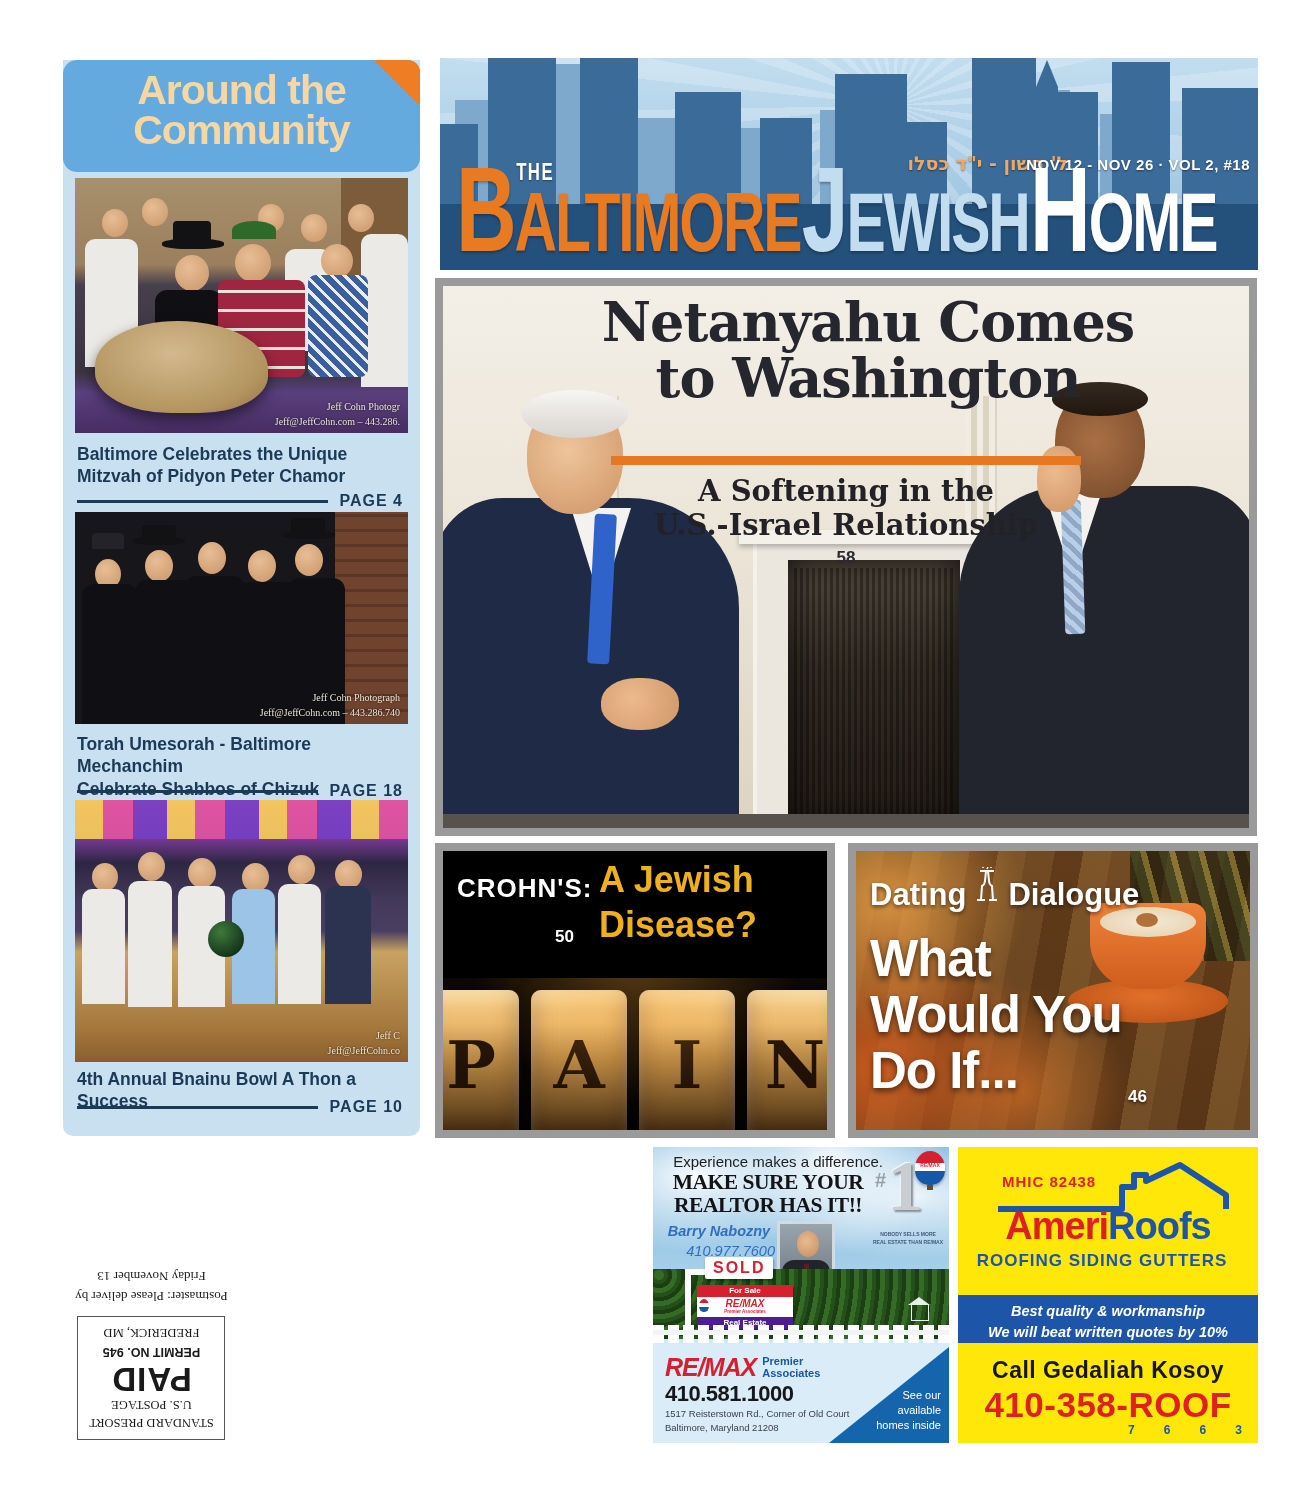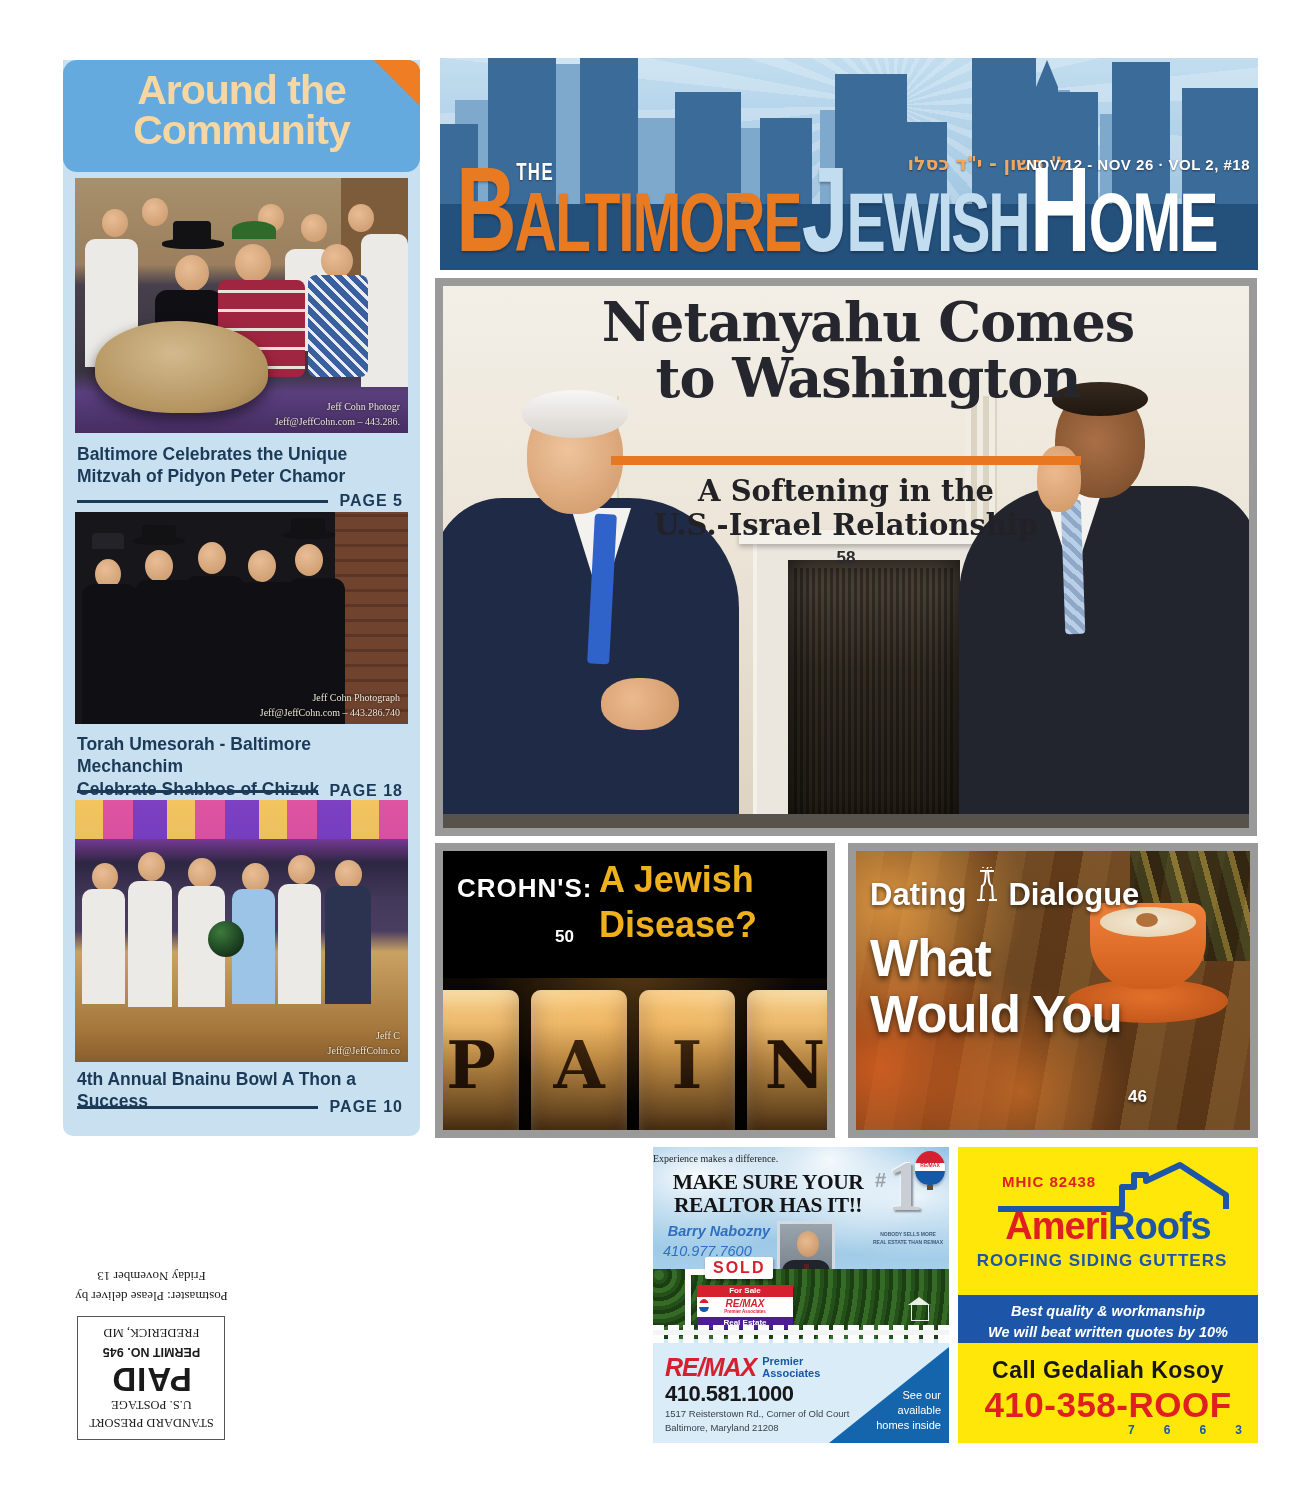--- a/index.html
+++ b/index.html
@@ -231,7 +231,7 @@
     </div>
     <div class="pg-row" style="top:432px">
       <div class="pg-rule"></div>
-      <div class="pg-label">PAGE 5</div>
+      <div class="pg-label">PAGE 4</div>
     </div>
 
     <div class="photo ph2">

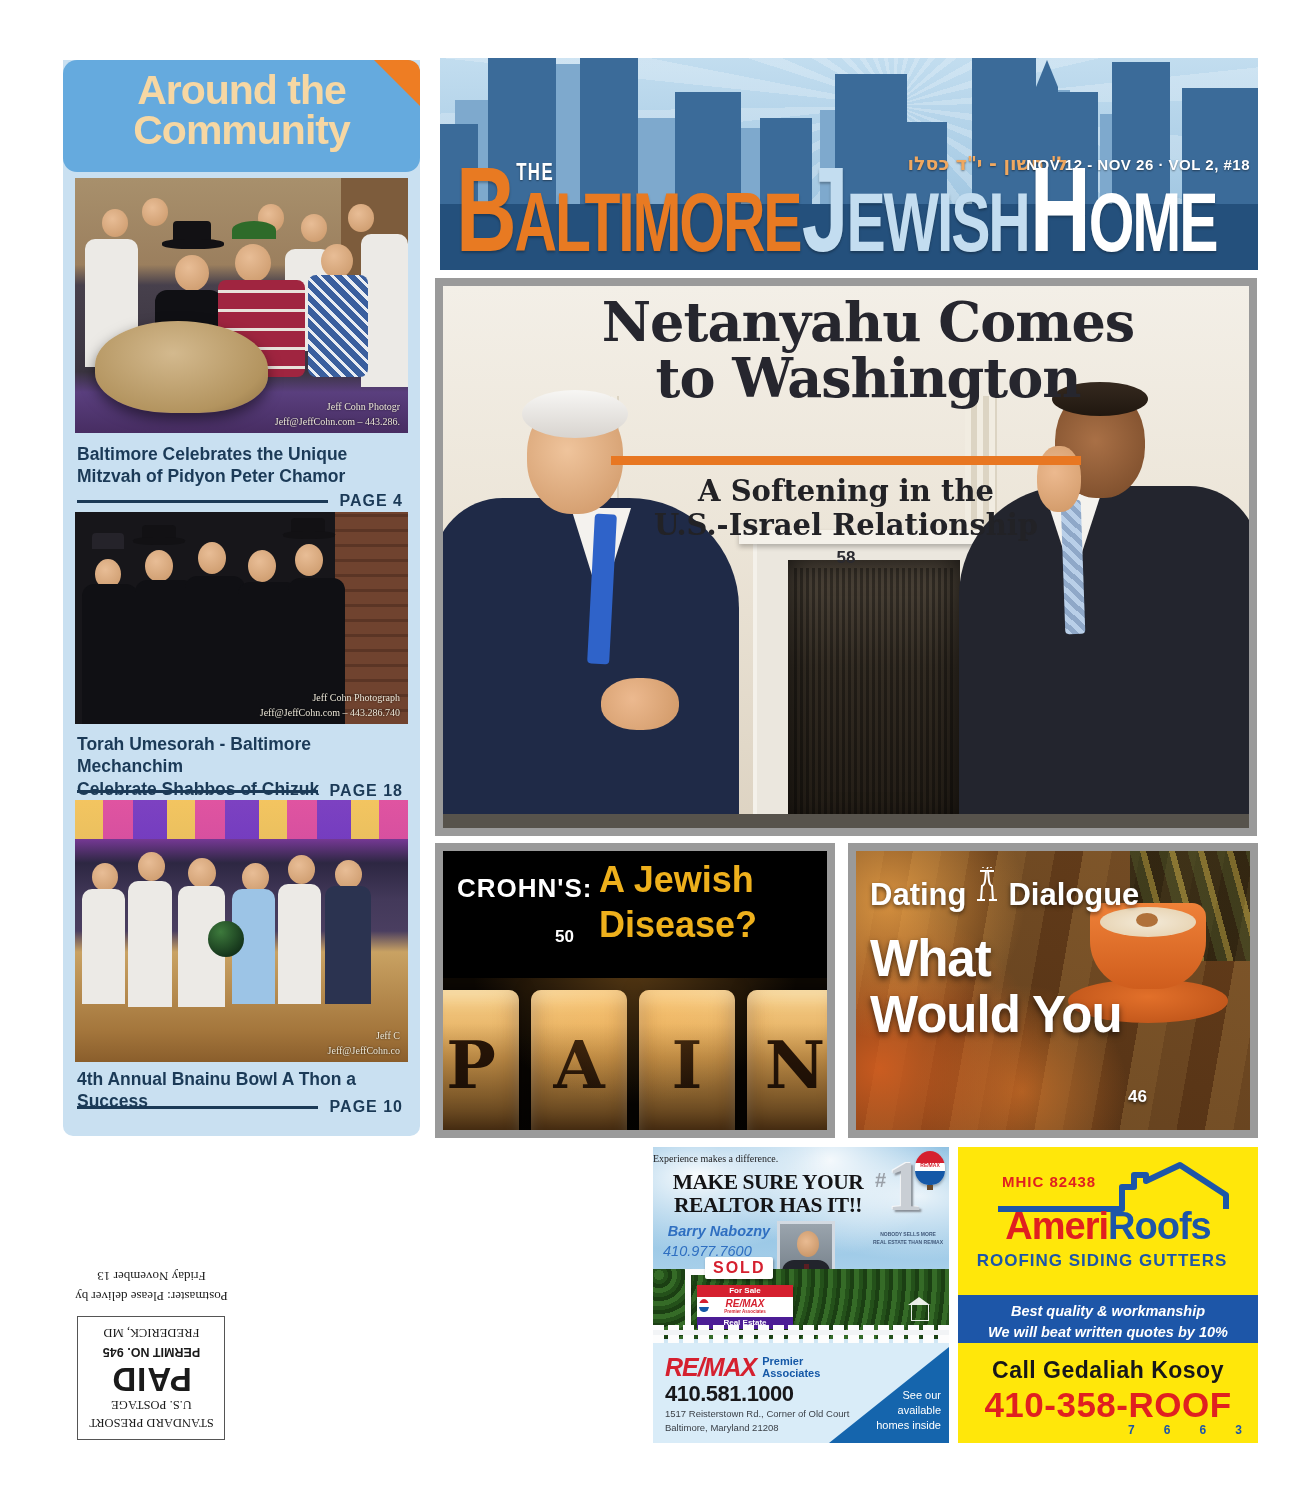--- a/index.html
+++ b/index.html
@@ -398,6 +398,7 @@
     <div class="dt-title">
       <div>What</div>
       <div>Would You</div>
+      <div>Do If...</div>
     </div>
     <div class="dt-page">46</div>
   </div>

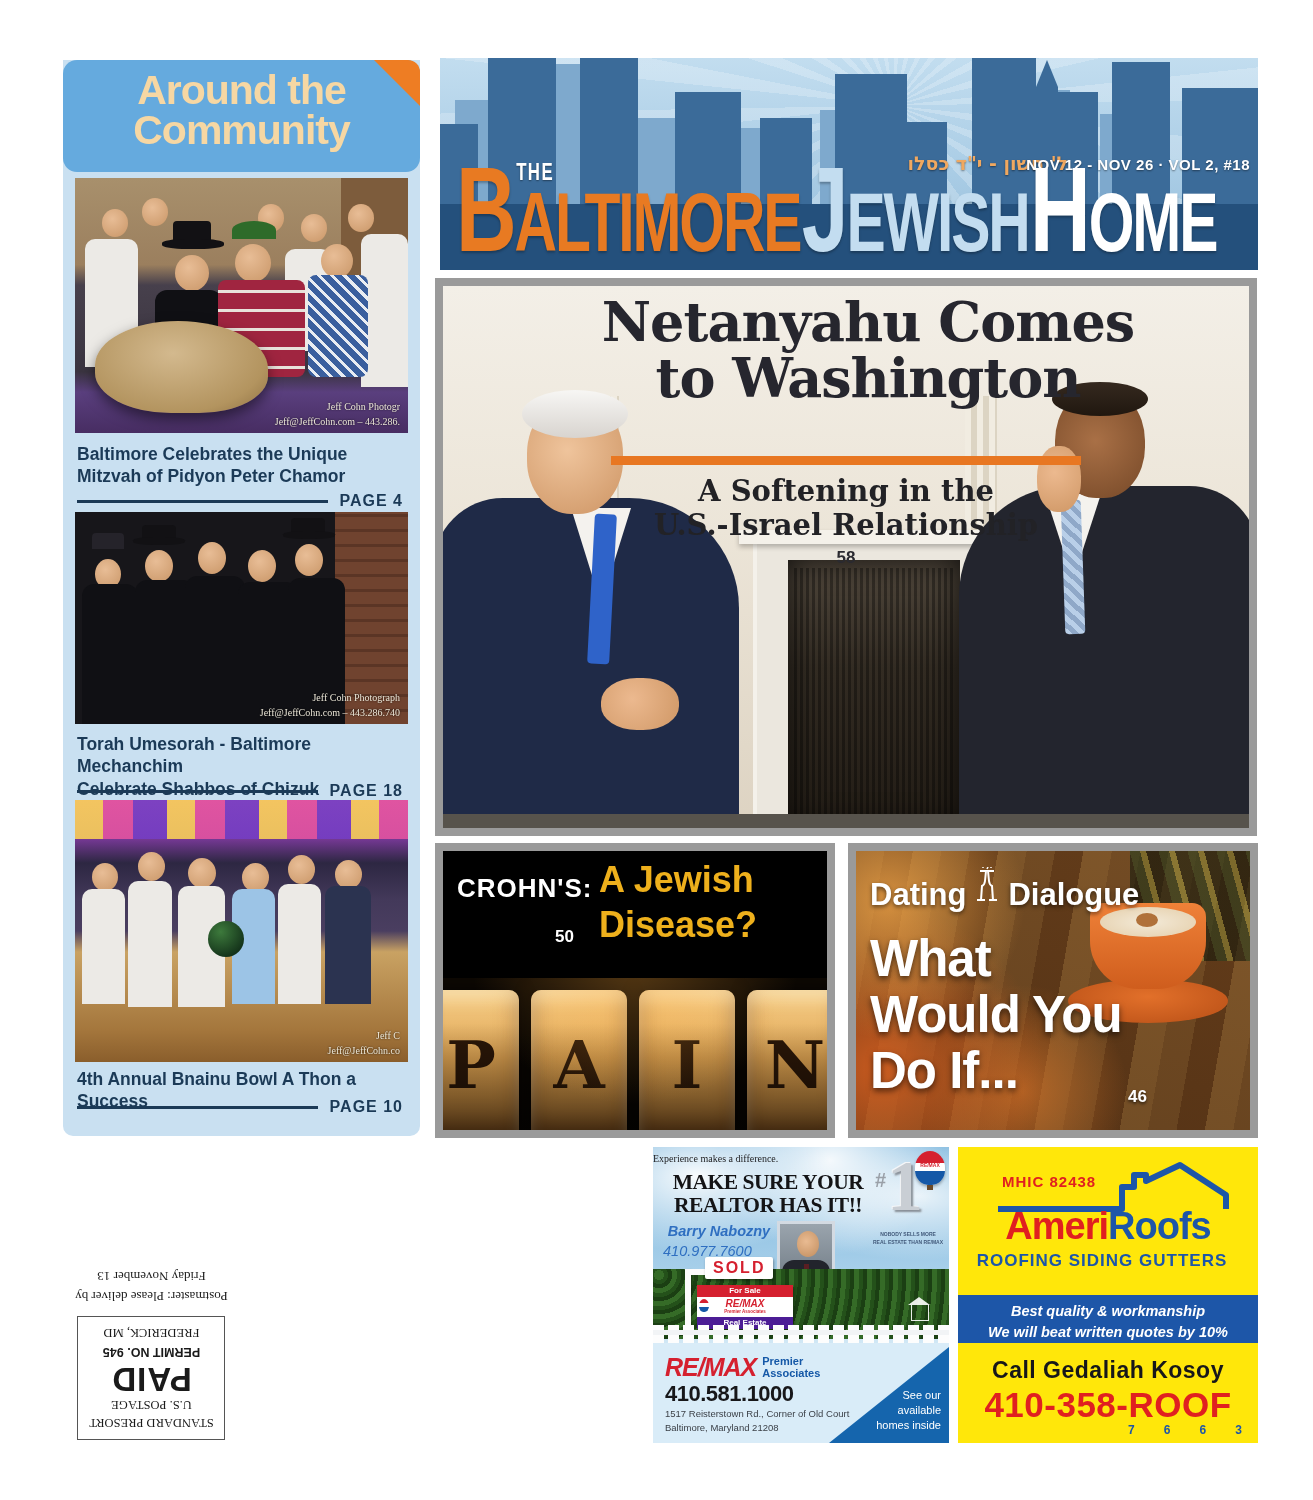--- a/index.html
+++ b/index.html
@@ -121,7 +121,7 @@
       background:radial-gradient(ellipse at 15% 18%, rgba(255,255,255,.95), transparent 40%),
                  radial-gradient(ellipse at 60% 8%, rgba(255,255,255,.9), transparent 45%),
                  radial-gradient(ellipse at 90% 30%, rgba(255,255,255,.8), transparent 40%); }
-  .rx-tagline { position:absolute; left:0; width:230px; top:6px; text-align:left; font-family:Liberation Serif, serif; font-size:10px; color:#1d1d1f; }
+  .rx-tagline { position:absolute; left:0; width:230px; top:6px; text-align:right; font-family:Liberation Sans, sans-serif; font-size:15px; color:#1d1d1f; }
   .rx-headline { position:absolute; left:0; width:230px; top:24px; text-align:center; font-family:"Liberation Serif", serif; font-weight:700; font-size:21.5px; line-height:1.05; color:#141416; letter-spacing:-.5px; }
   .rx-agent { position:absolute; left:10px; width:112px; top:76px; text-align:center; font-style:italic; font-weight:700; font-size:14.5px; color:#2f6fc1; }
   .rx-agent-phone { position:absolute; left:10px; width:112px; top:96px; text-align:left; font-style:italic; font-size:14.5px; color:#2f6fc1; }

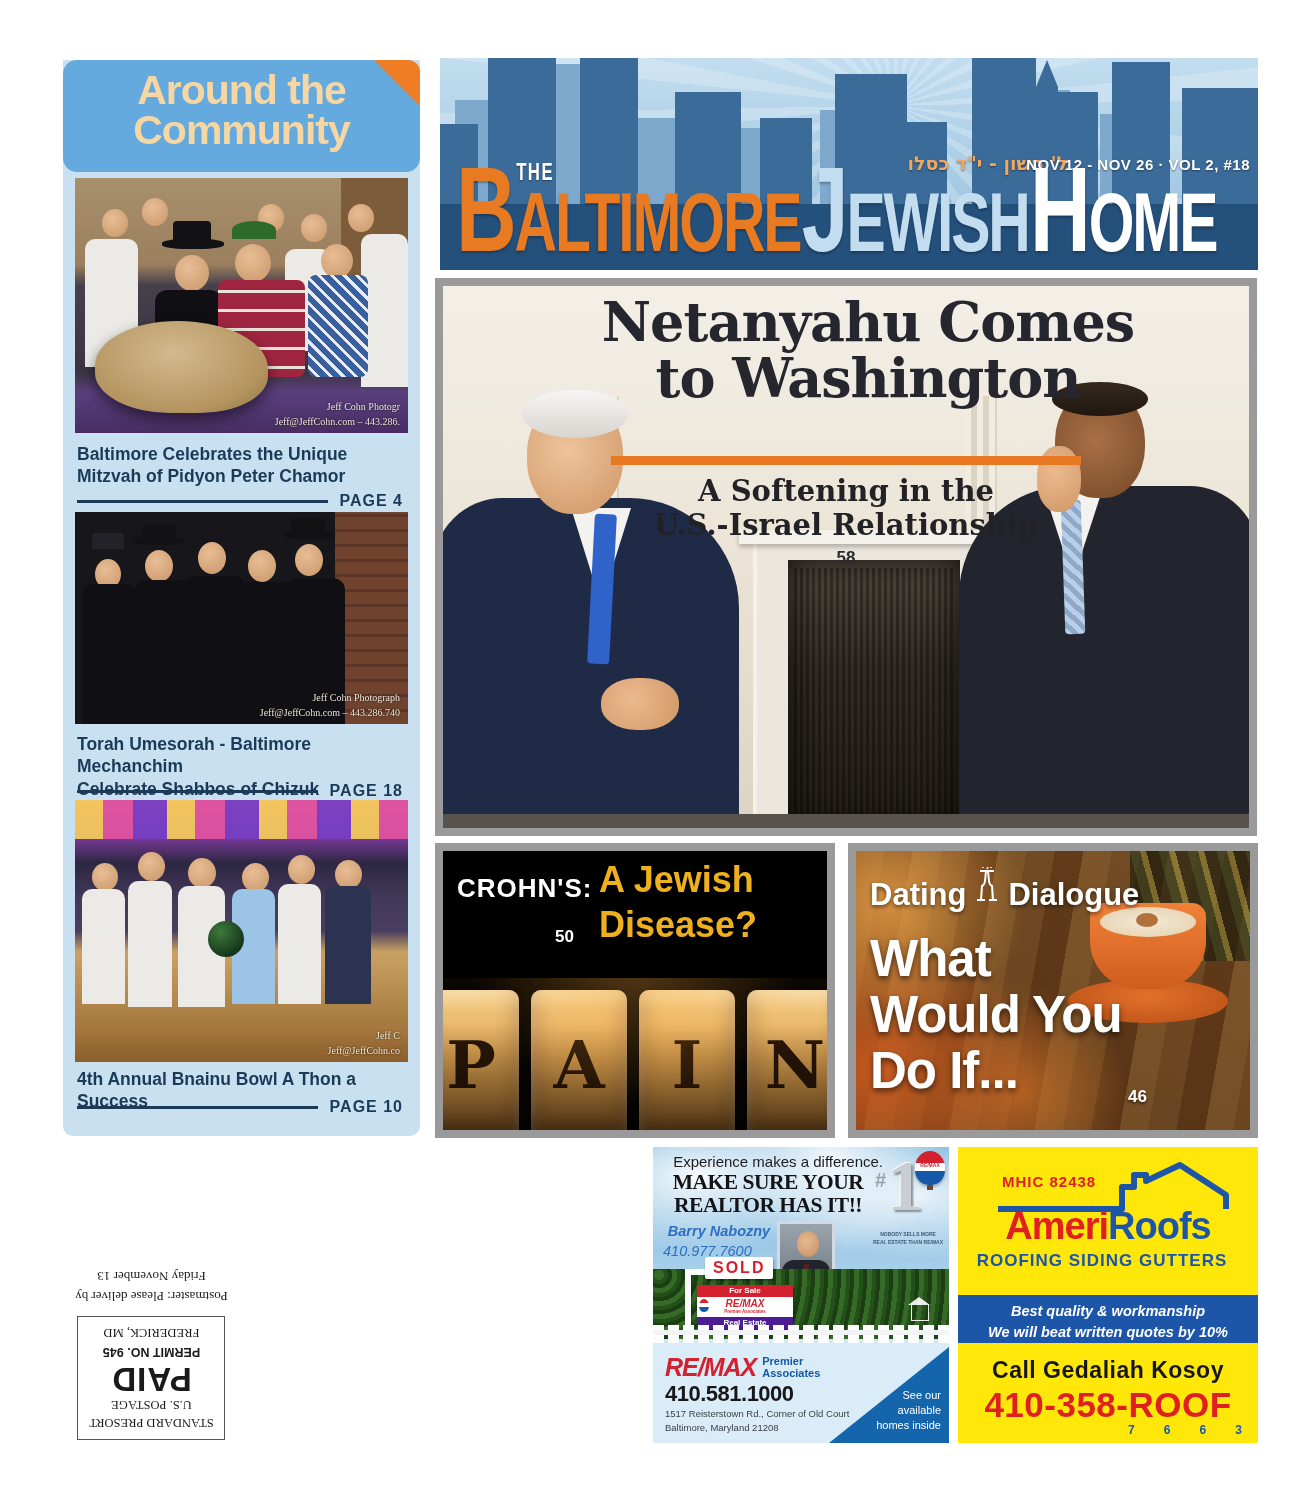--- a/index.html
+++ b/index.html
@@ -124,7 +124,7 @@
   .rx-tagline { position:absolute; left:0; width:230px; top:6px; text-align:right; font-family:Liberation Sans, sans-serif; font-size:15px; color:#1d1d1f; }
   .rx-headline { position:absolute; left:0; width:230px; top:24px; text-align:center; font-family:"Liberation Serif", serif; font-weight:700; font-size:21.5px; line-height:1.05; color:#141416; letter-spacing:-.5px; }
   .rx-agent { position:absolute; left:10px; width:112px; top:76px; text-align:center; font-style:italic; font-weight:700; font-size:14.5px; color:#2f6fc1; }
-  .rx-agent-phone { position:absolute; left:10px; width:112px; top:96px; text-align:left; font-style:italic; font-size:14.5px; color:#2f6fc1; }
+  .rx-agent-phone { position:absolute; left:10px; width:112px; top:96px; text-align:right; font-style:italic; font-size:14.5px; color:#2f6fc1; }
   .rx-portrait { position:absolute; left:124px; top:74px; width:58px; height:68px; border:3px solid #d3dae2; background:linear-gradient(180deg,#9aa4ad,#6f7a84); }
   .rx-portrait .p-head { position:absolute; left:17px; top:7px; width:22px; height:26px; border-radius:50%; background:radial-gradient(circle at 42% 40%,#e9bb92,#c18d5e); }
   .rx-portrait .p-suit { position:absolute; left:2px; bottom:0; width:48px; height:26px; background:#22242c; border-radius:12px 12px 0 0; }

